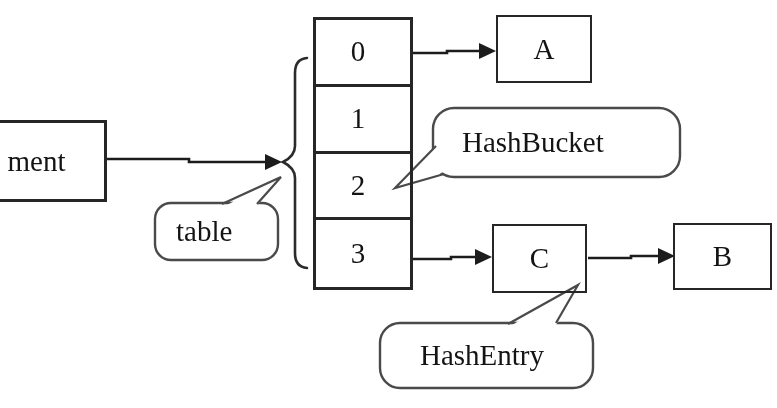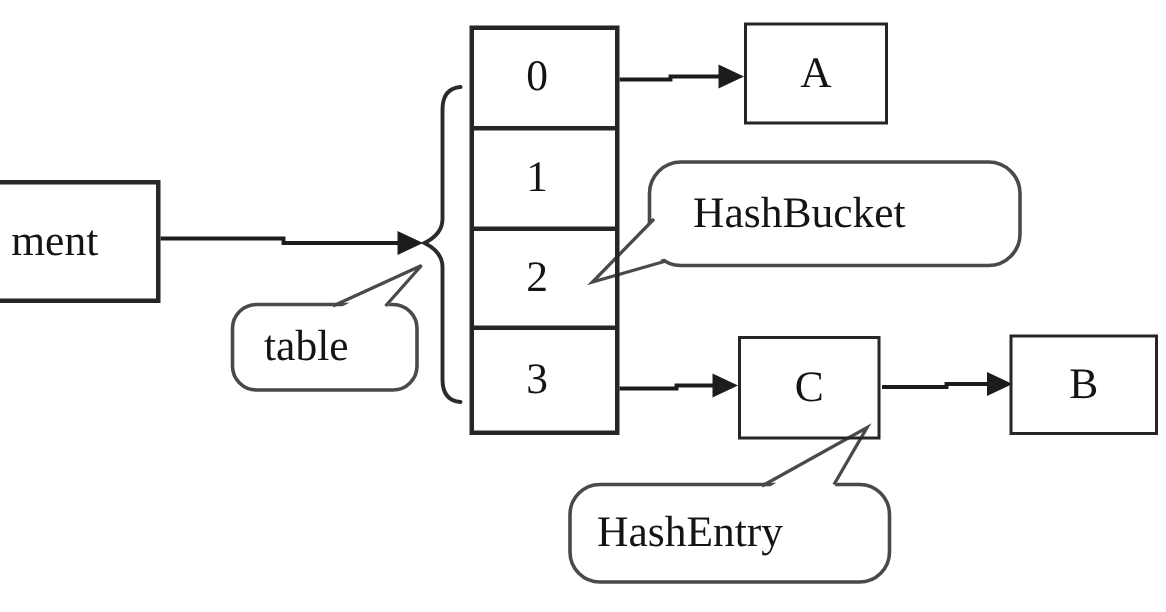--- a/index.html
+++ b/index.html
@@ -132,7 +132,7 @@
 
   <div class="callout-label" style="left:155px; top:203px; width:123px; height:57px; padding-left:21px;">table</div>
 
-  <div class="callout-label" style="left:380px; top:323px; width:213px; height:65px; padding-left:18px;">HashEntry</div>
+  <div class="callout-label" style="left:380px; top:323px; width:213px; height:65px; padding-left:40px;">HashEntry</div>
 
 </div>
 

